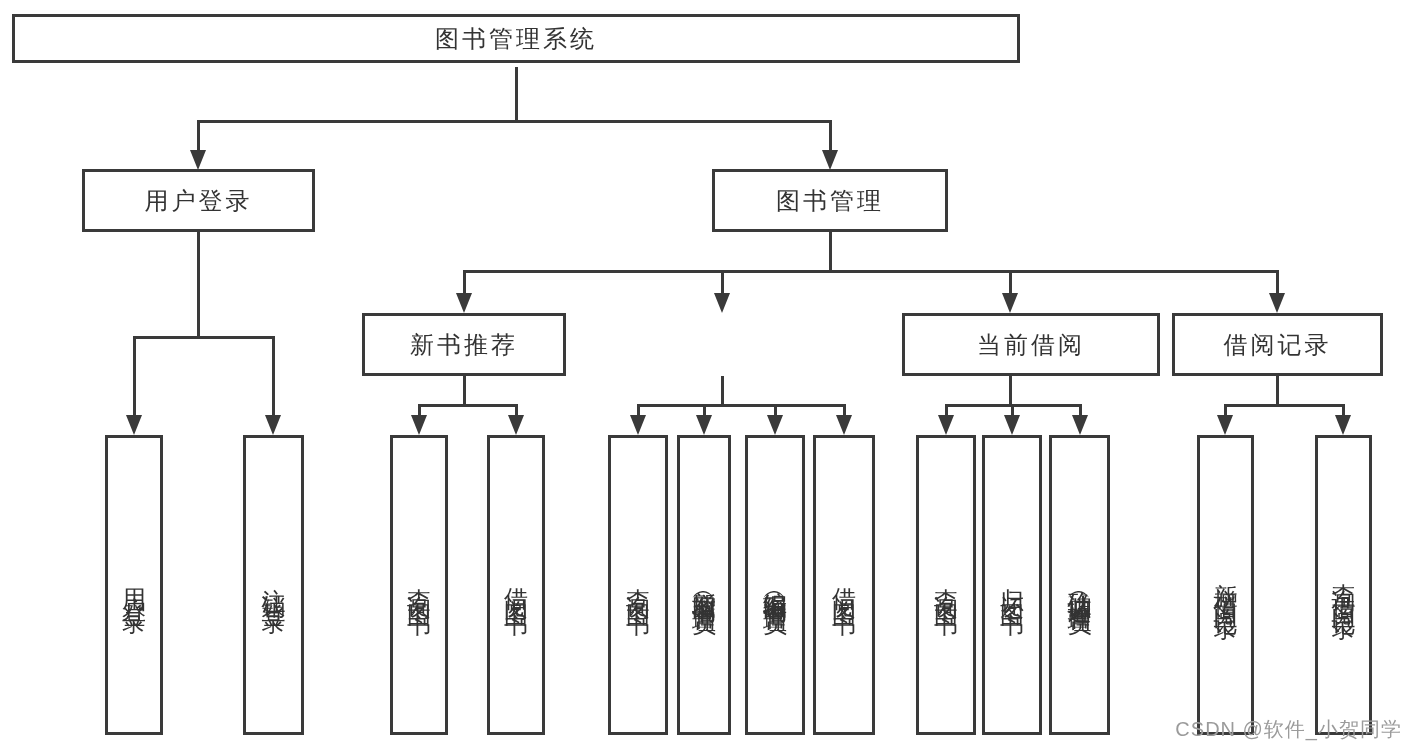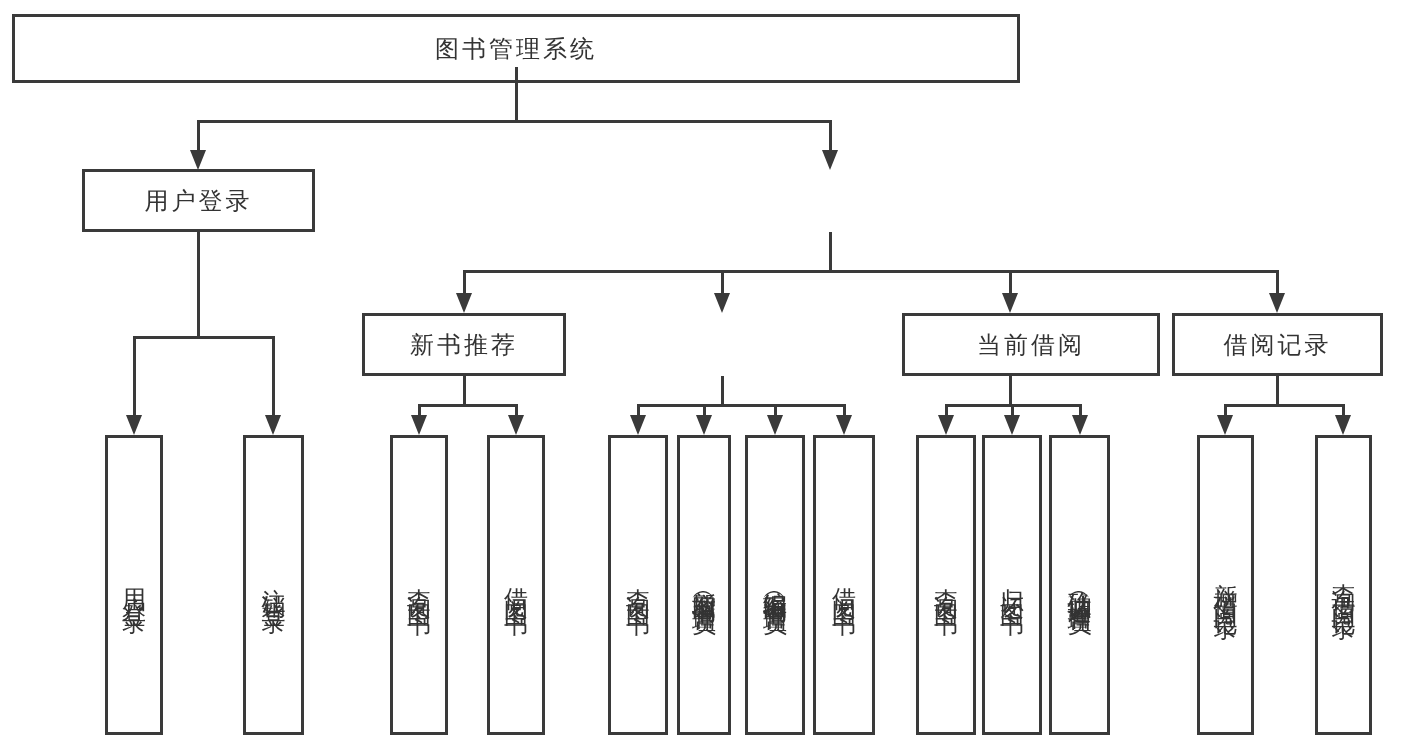--- a/index.html
+++ b/index.html
@@ -38,7 +38,7 @@
 
 <div id="stage">
 
-  <div class="node node-h" style="left:12px;top:14px;width:1008px;height:69px">
+  <div class="node node-h" style="left:12px;top:14px;width:1008px;height:49px">
     <span>图书管理系统</span>
   </div>
 

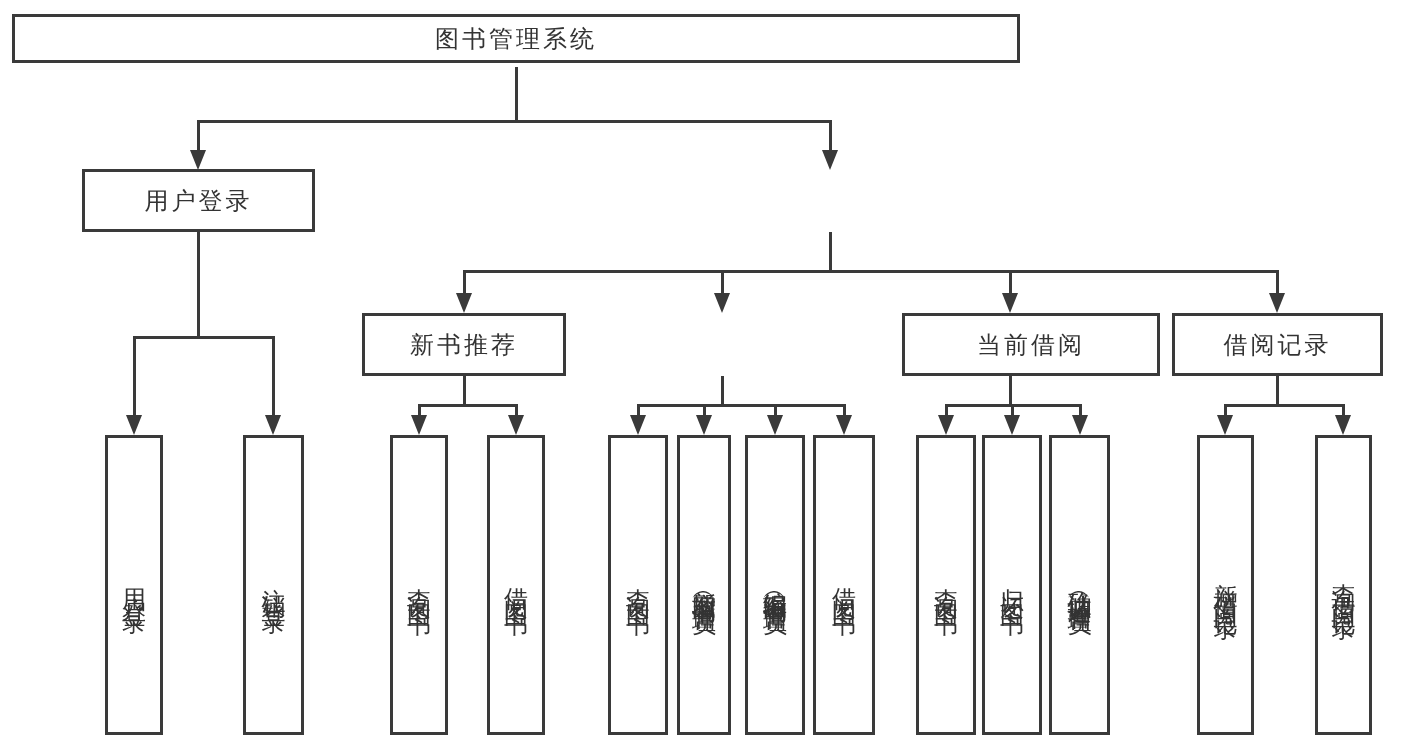--- a/index.html
+++ b/index.html
@@ -46,6 +46,9 @@
     <span>用户登录</span>
   </div>
 
+  <div class="node node-h" style="left:712px;top:169px;width:236px;height:63px">
+    <span>图书管理</span>
+  </div>
 
   <div class="node node-h" style="left:362px;top:313px;width:204px;height:63px">
     <span>新书推荐</span>

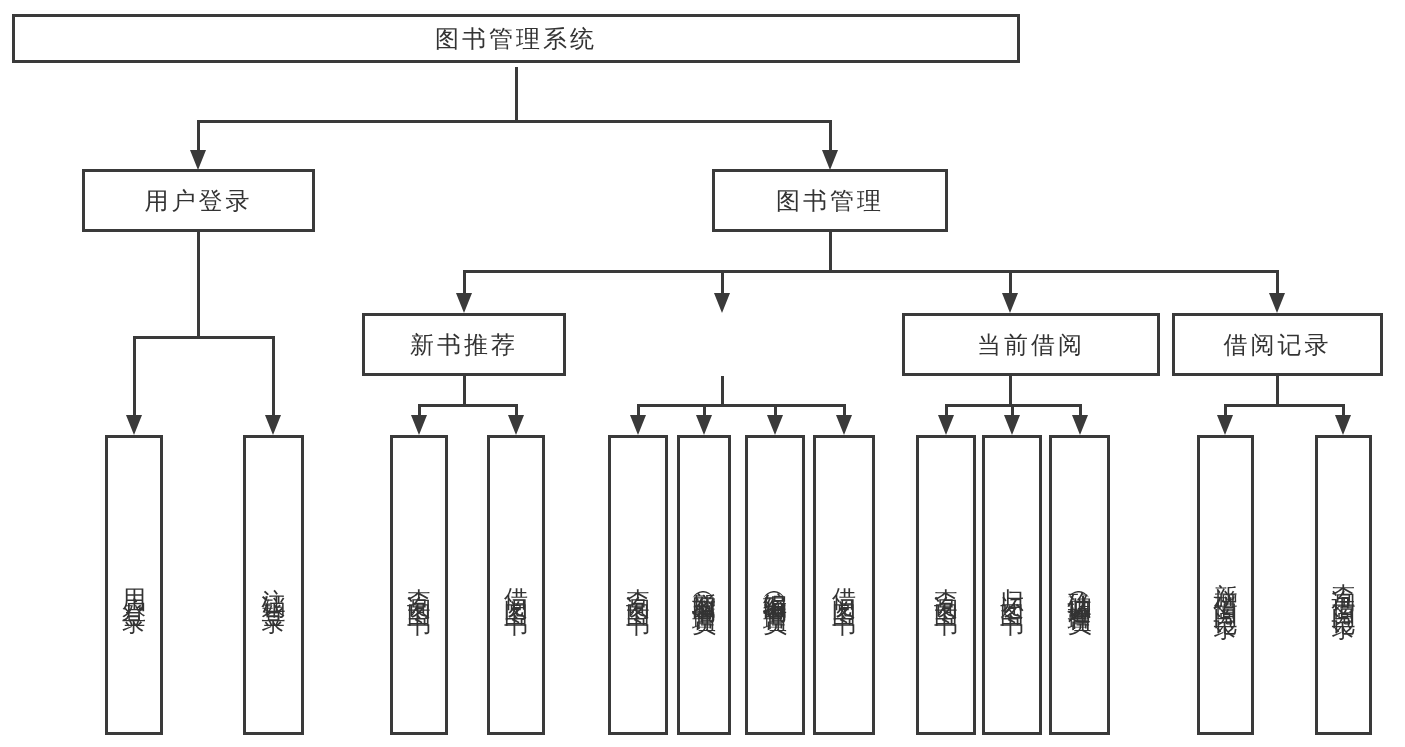--- a/index.html
+++ b/index.html
@@ -166,6 +166,7 @@
   <div class="vline" style="left:1342px;top:404px;height:13px"></div>
   <div class="arrow" style="left:1335px;top:415px"></div>
 
+  <div id="watermark">CSDN @软件_小贺同学</div>
 
 </div>
 

